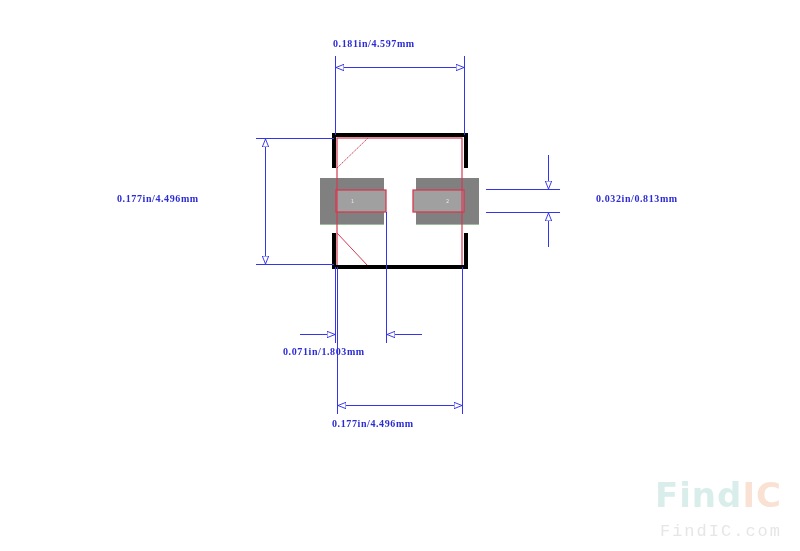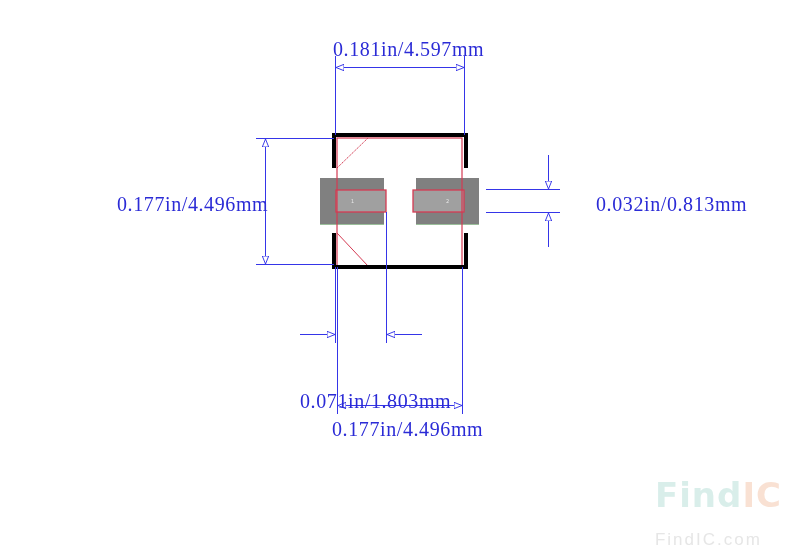--- a/index.html
+++ b/index.html
@@ -25,10 +25,11 @@
       position: absolute;
       color: #2b2bd6;
       font-family: "Liberation Serif", "DejaVu Serif", serif;
-      font-size: 20px;
+      font-size: 10px;
       letter-spacing: 0.6px;
       white-space: nowrap;
       line-height: 1;
+      font-weight: bold;
     }
     .pad-number {
       position: absolute;

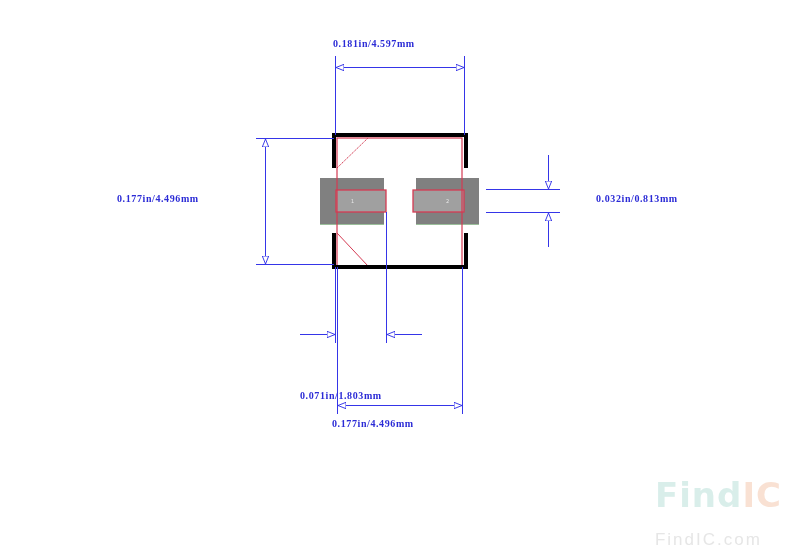--- a/index.html
+++ b/index.html
@@ -132,7 +132,7 @@
 <span class="dim-label" style="left:333px; top:39px;">0.181in/4.597mm</span>
 <span class="dim-label" style="left:117px; top:194px;">0.177in/4.496mm</span>
 <span class="dim-label" style="left:596px; top:194px;">0.032in/0.813mm</span>
-<span class="dim-label" style="left:300px; top:347px;margin-top:44px;">0.071in/1.803mm</span>
+<span class="dim-label" style="left:283px; top:347px;">0.071in/1.803mm</span>
 <span class="dim-label" style="left:332px; top:419px;">0.177in/4.496mm</span>
 
 <div class="watermark">

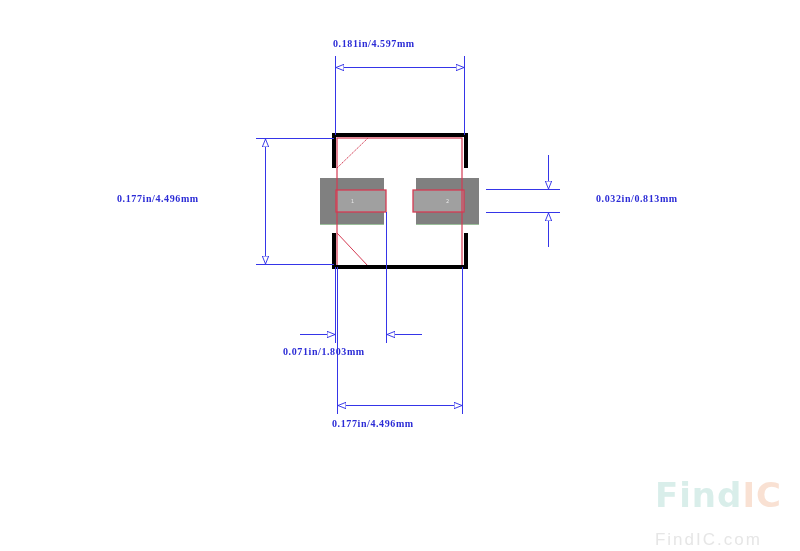--- a/index.html
+++ b/index.html
@@ -42,7 +42,7 @@
       position: absolute;
       right: 18px;
       top: 478px;
-      text-align: left;
+      text-align: right;
     }
     .wm-logo {
       font-family: "DejaVu Sans", sans-serif;

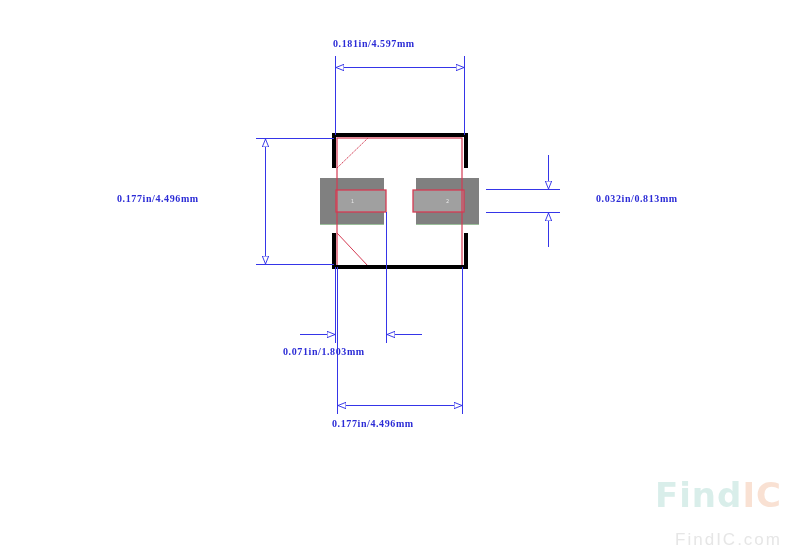--- a/index.html
+++ b/index.html
@@ -54,11 +54,11 @@
     .wm-logo .find { color: #d9eeea; }
     .wm-logo .ic { color: #f9e1d3; }
     .wm-url {
-      font-family: Liberation Sans, sans-serif;
+      font-family: Liberation Mono, monospace;
       font-size: 17px;
       color: #e6e6e6;
       letter-spacing: 2px;
-      margin-top: 18px;
+      margin-top: 10px;
     }
   </style>
 </head>

